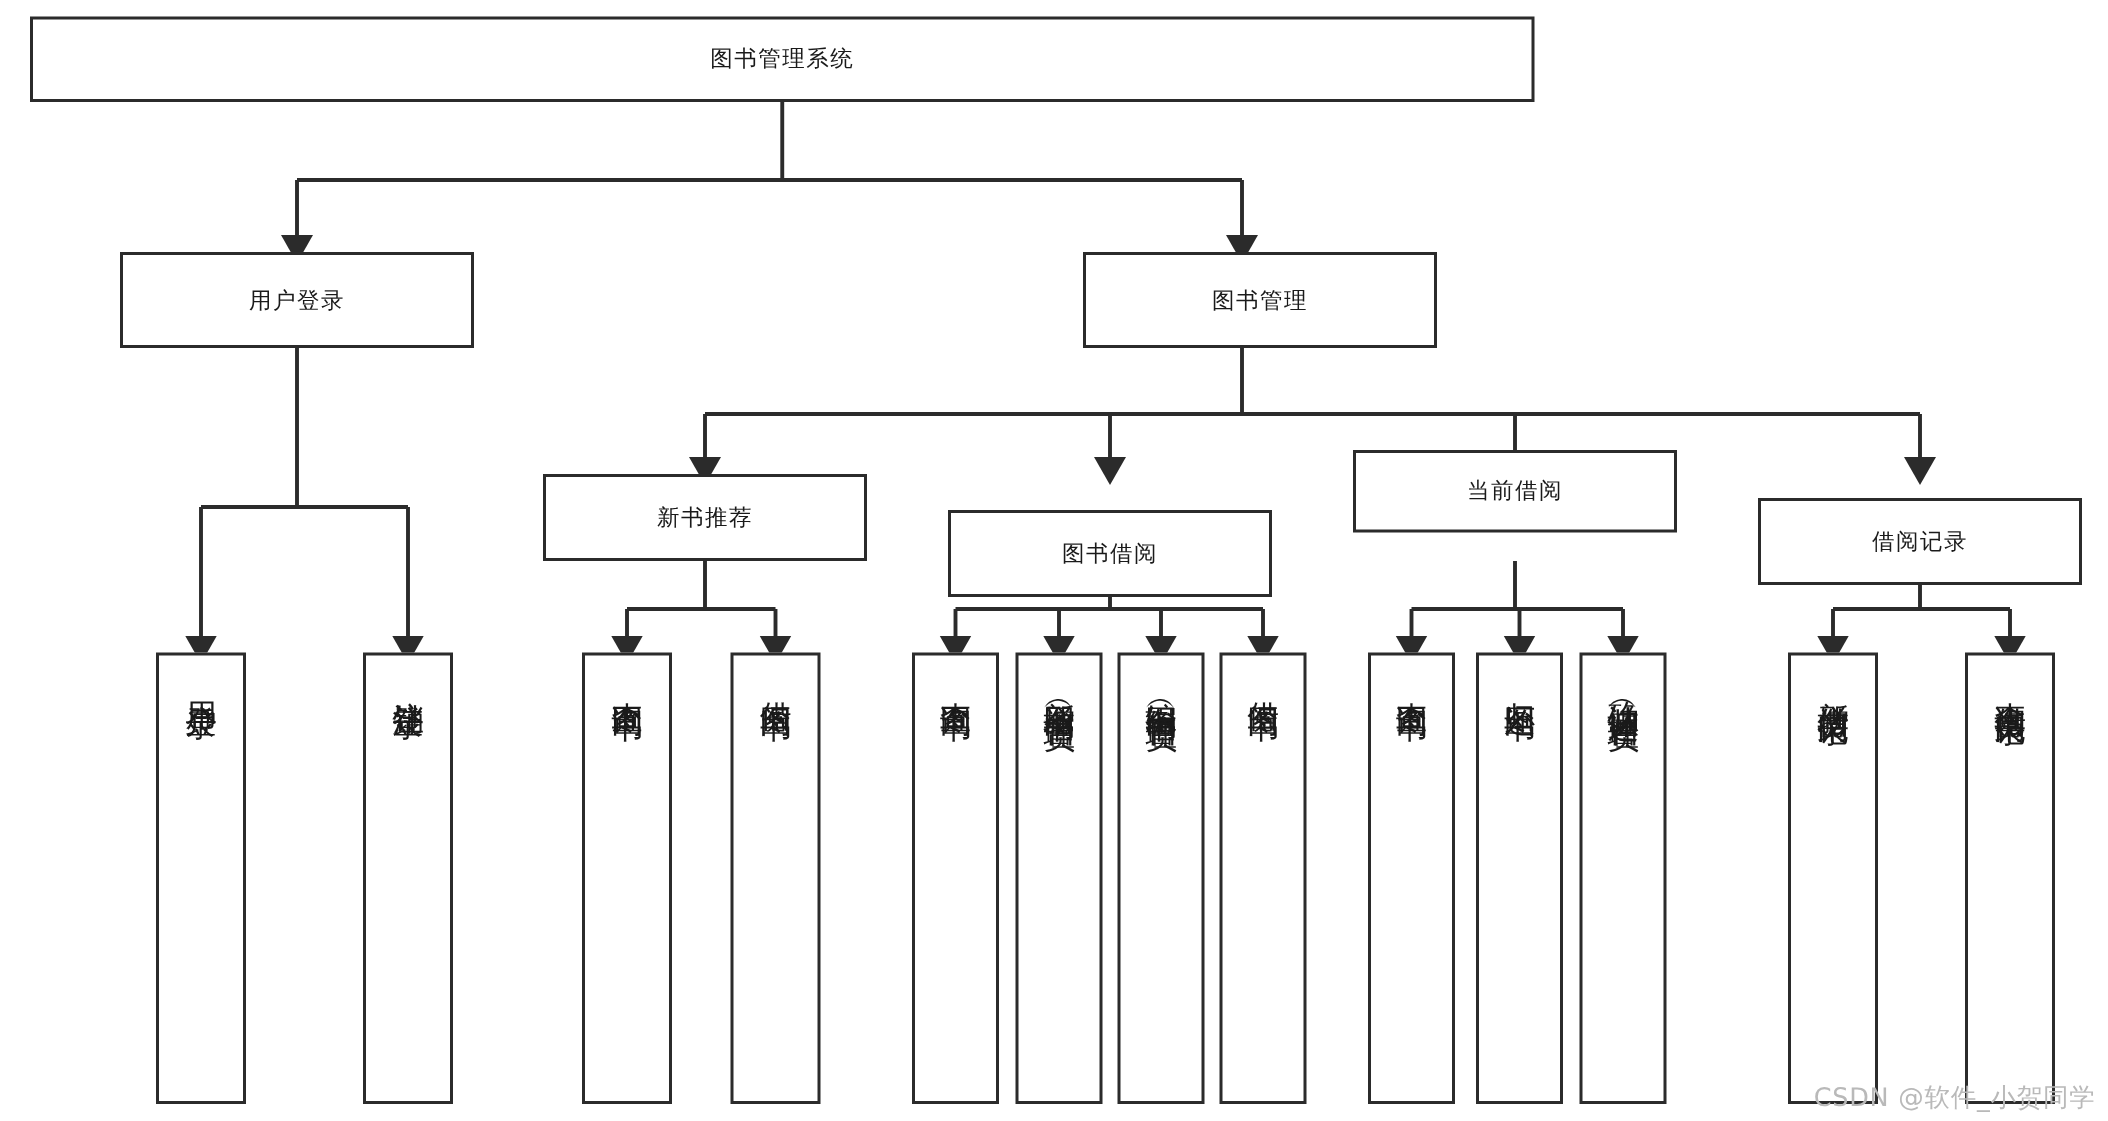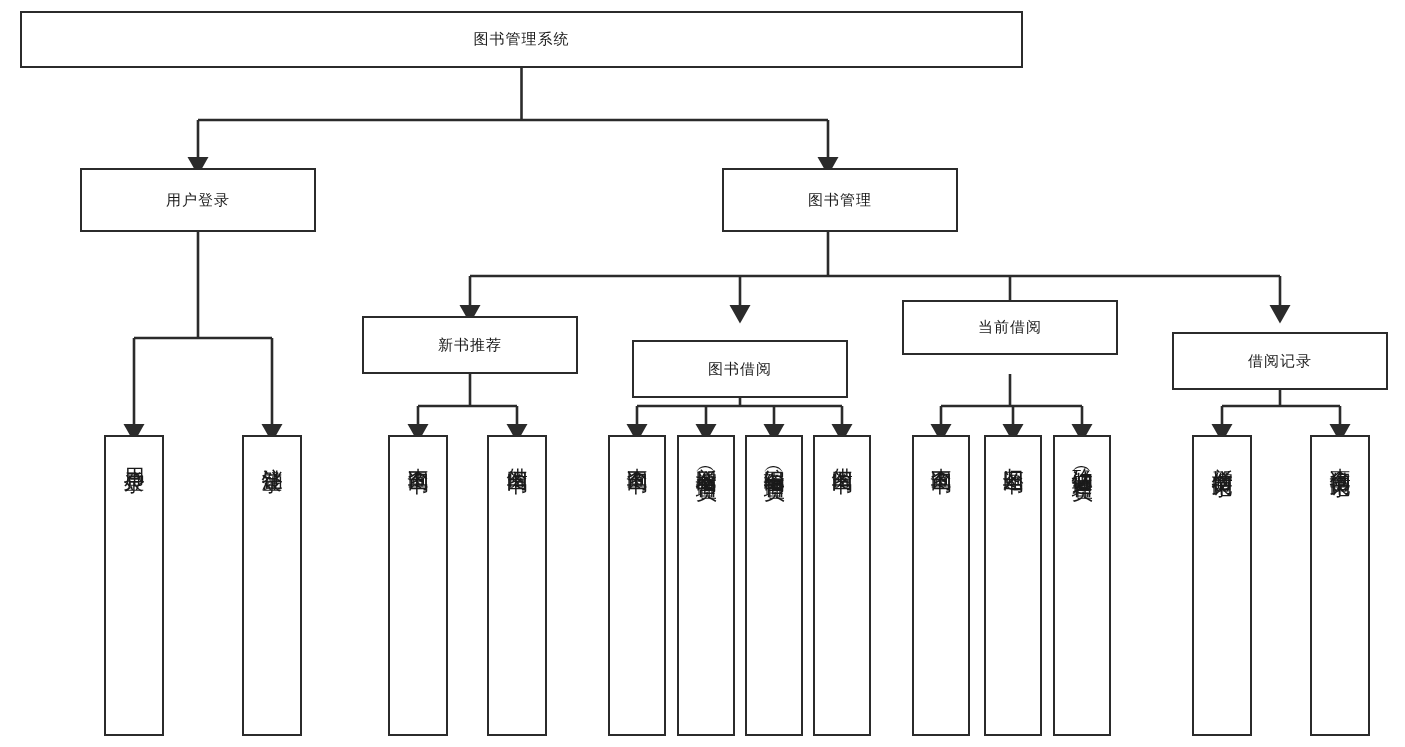--- a/index.html
+++ b/index.html
@@ -128,6 +128,7 @@
       </div>
     </div>
 
+  <div class="watermark">CSDN @软件_小贺同学</div>
 </div>
 
 </body></html>

